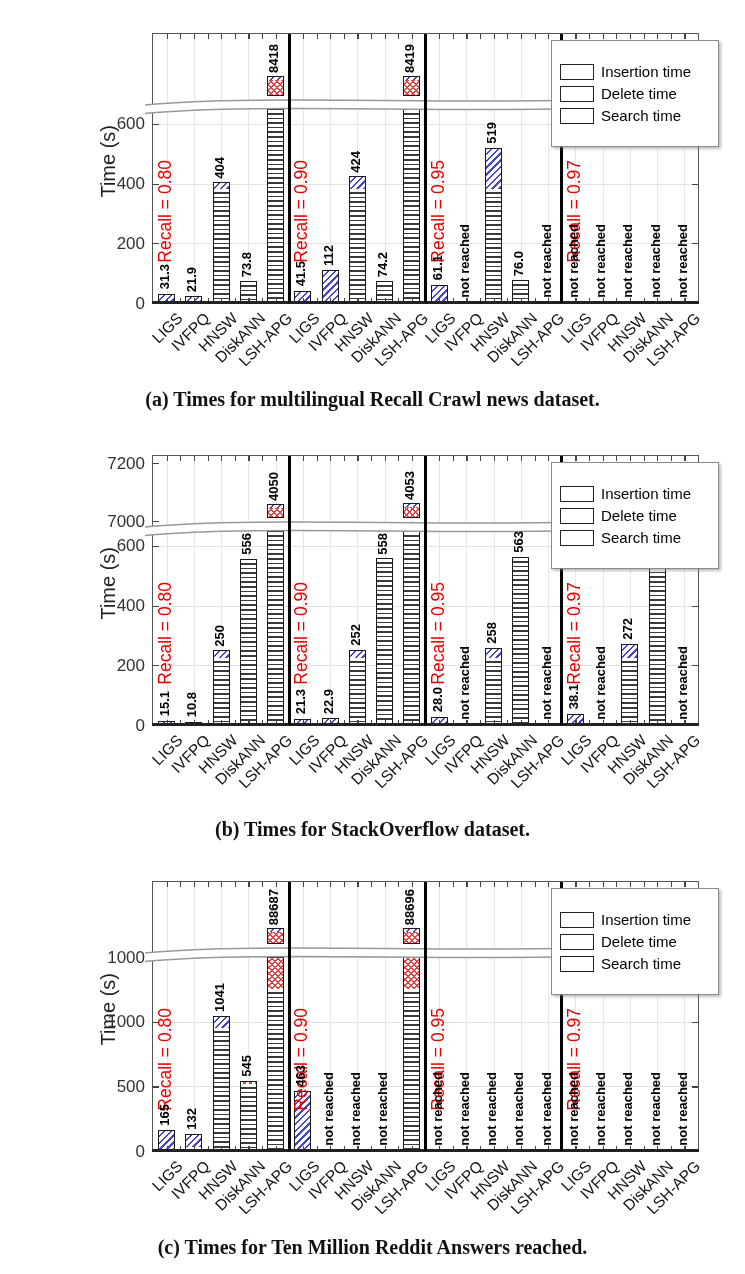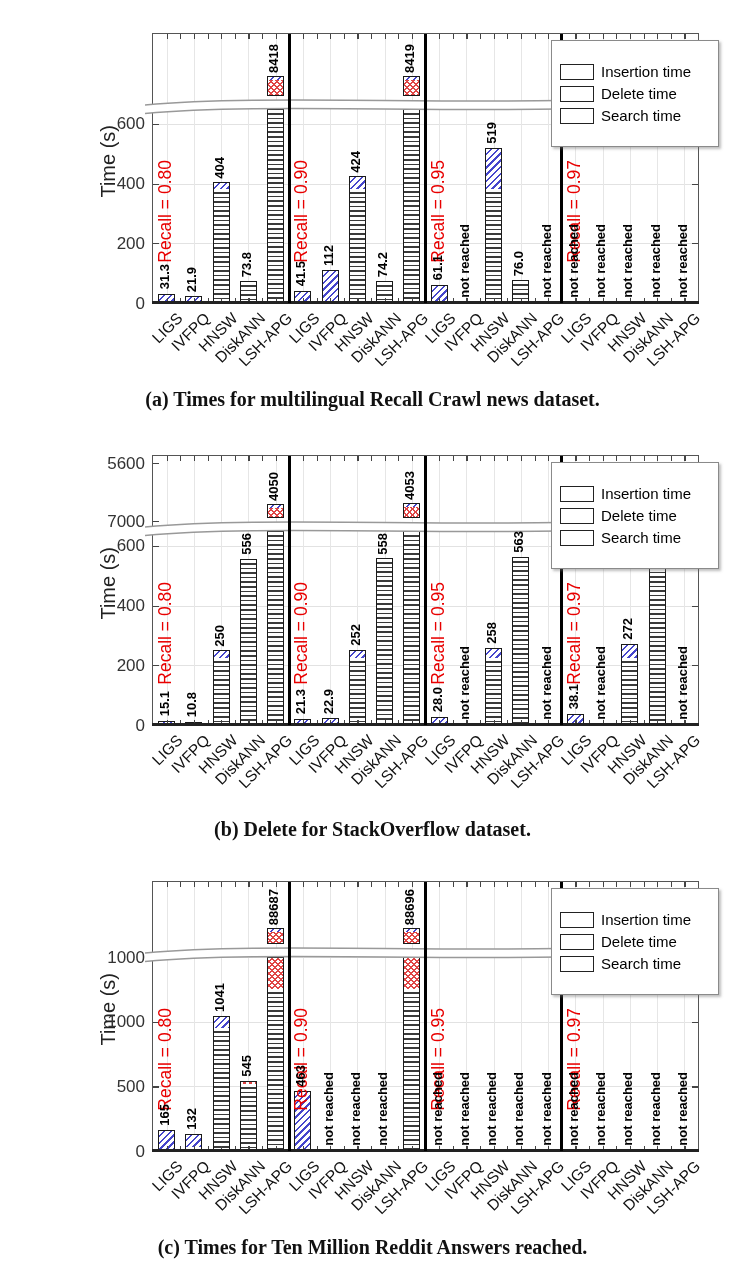--- a/index.html
+++ b/index.html
@@ -414,7 +414,7 @@
         <div class="ytick" style="top: 56.5px;">7000</div>
         <div class="tick t-left" style="top: 65px;"></div>
         <div class="tick t-right" style="top: 65px;"></div>
-        <div class="ytick" style="top: -1.5px;">5600</div>
+        <div class="ytick" style="top: -1.5px;">7200</div>
         <div class="tick t-left" style="top: 7px;"></div>
         <div class="tick t-right" style="top: 7px;"></div>
         <div class="vtext recall" style="left: 4px; bottom: 40px;">Recall = 0.80</div>

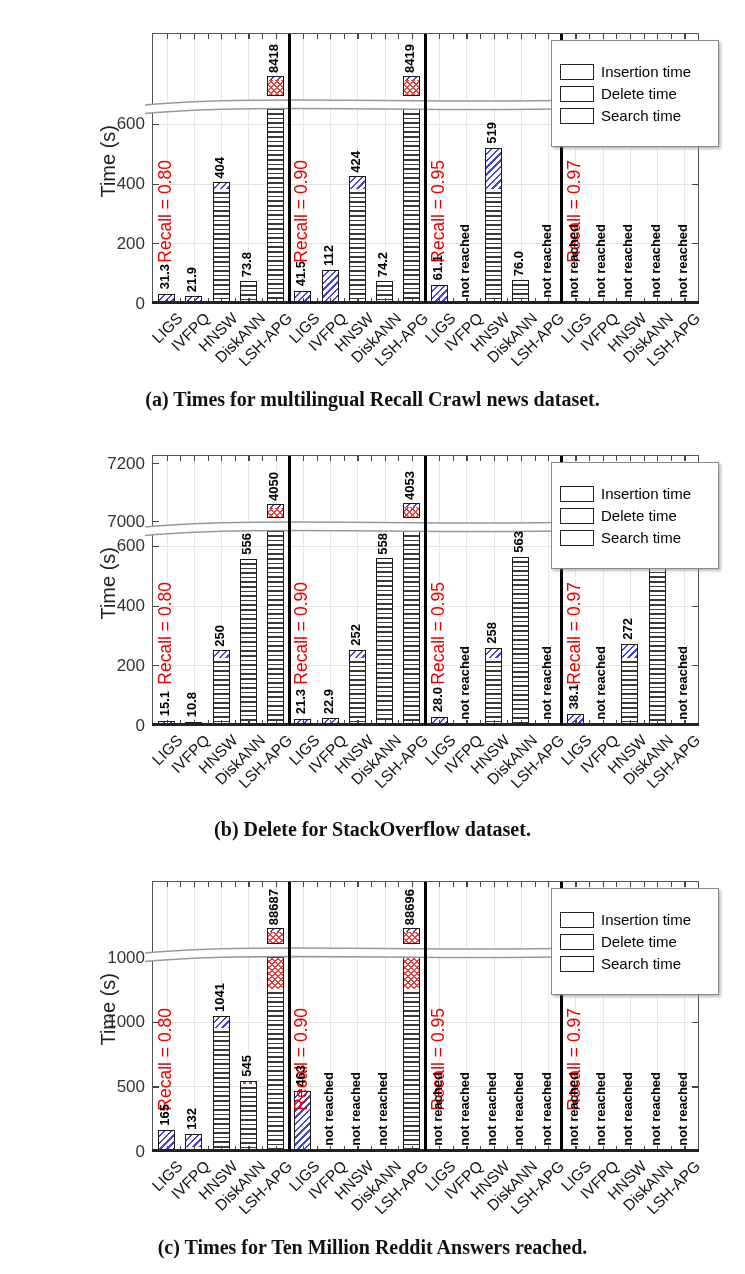--- a/index.html
+++ b/index.html
@@ -551,7 +551,7 @@
           </div>
         </div>
       </div>
-    <div class="caption" style="top:396px;">(b) Delete for StackOverflow dataset.</div>
+    <div class="caption" style="top:396px;">(b) Times for StackOverflow dataset.</div>
   </section>
 
   <section class="chart-block" style="top:848px;height:426px;">

